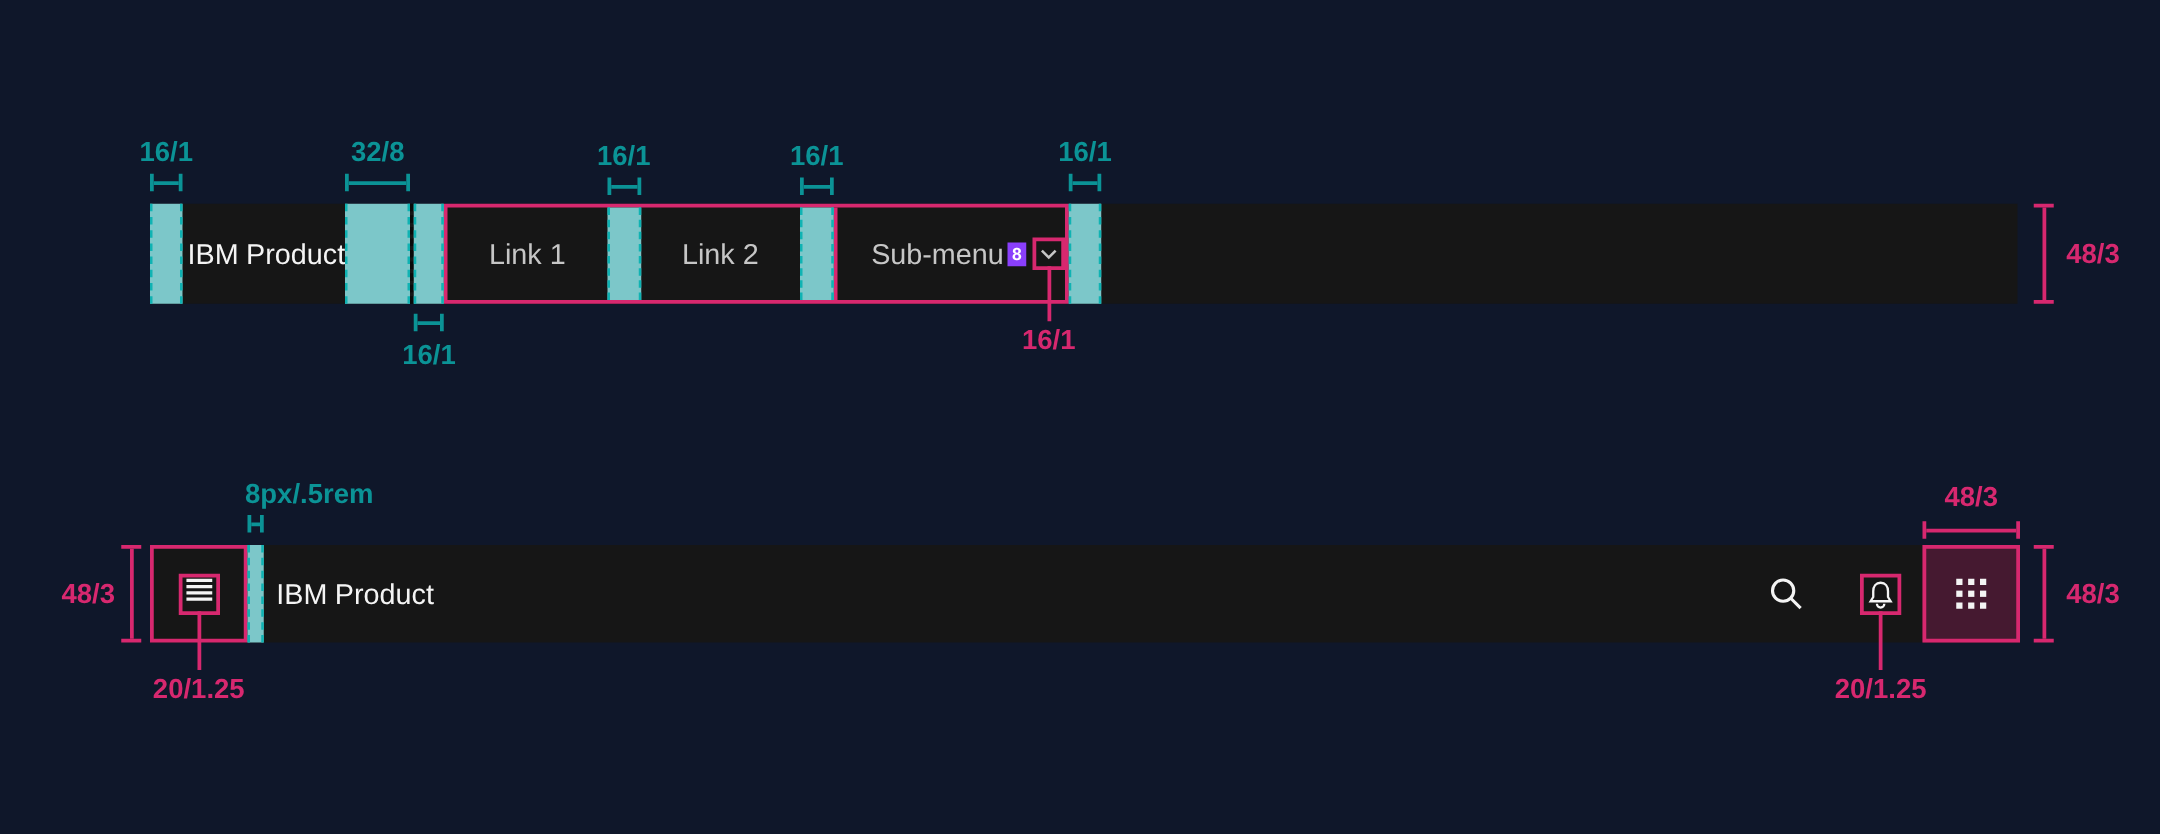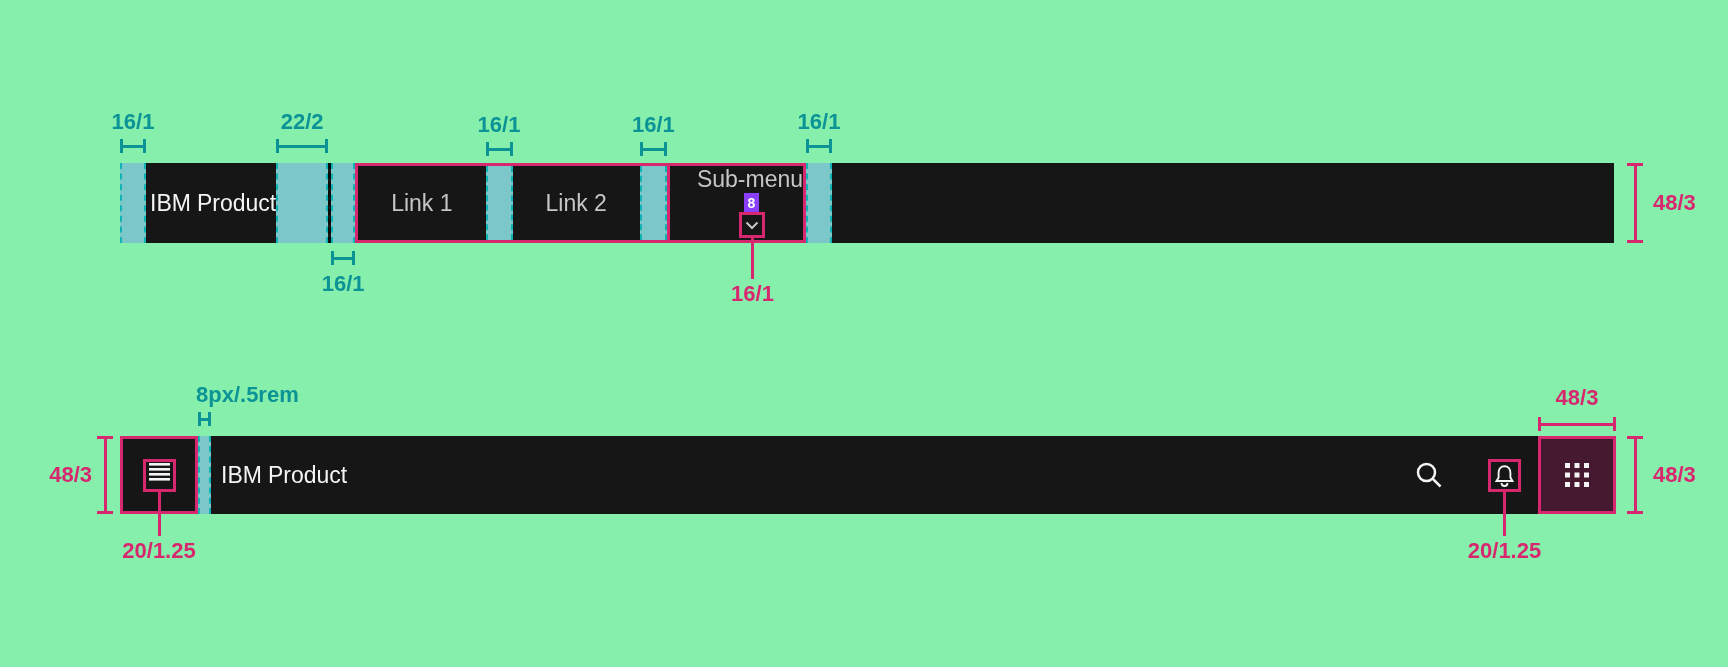--- a/index.html
+++ b/index.html
@@ -3,7 +3,7 @@
 <meta charset="utf-8">
 <style>
   html,body{margin:0;padding:0;background:#4b7456;}
-  .canvas{position:relative;width:1728px;height:667px;background:#86efac;overflow:hidden;
+  .canvas{position:relative;width:1728px;height:667px;background:#0f172a;overflow:hidden;
           font-family:"Liberation Sans",sans-serif;}
 
   

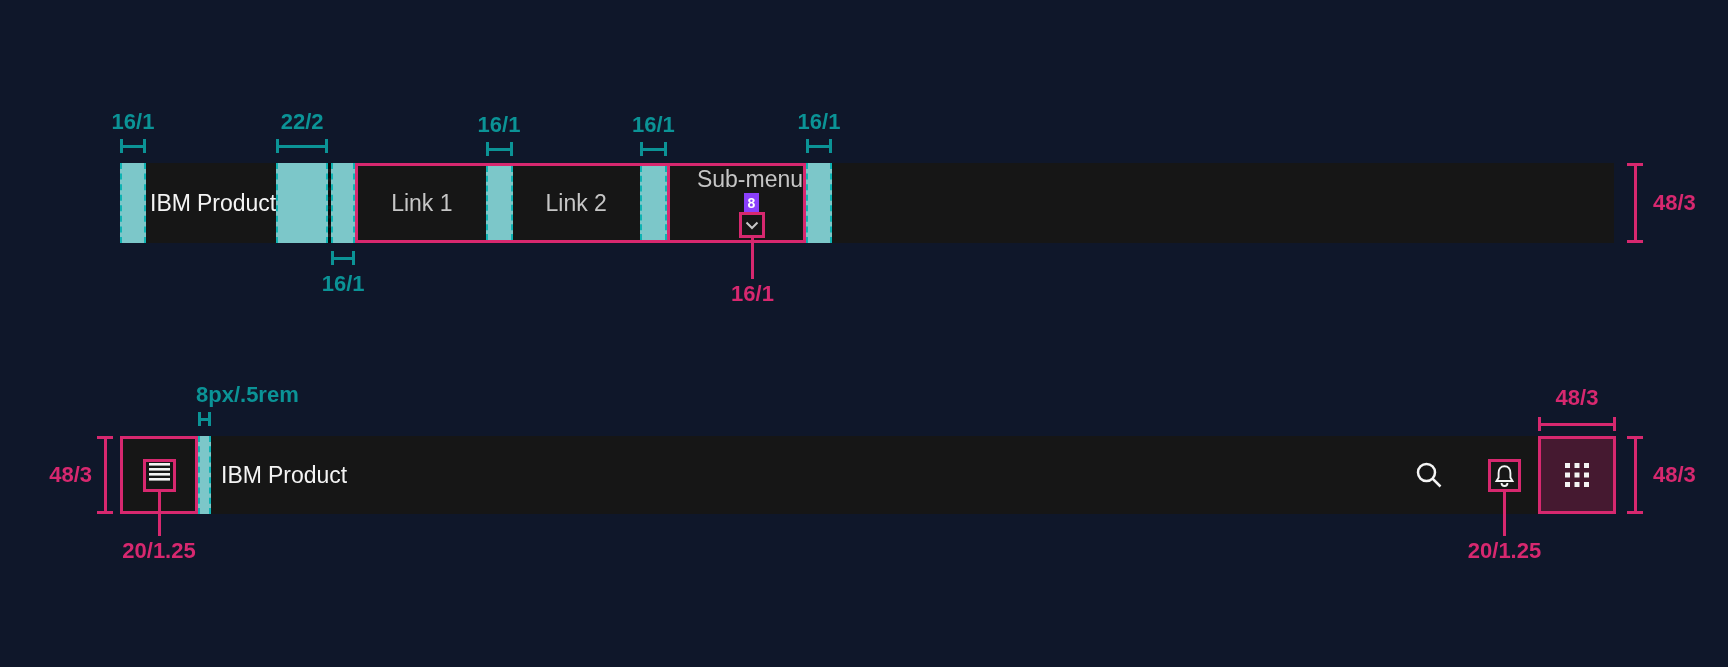--- a/index.html
+++ b/index.html
@@ -86,7 +86,7 @@
 
     <div class="tealblock w52">
       <span class="anno-bracket"></span>
-      <span class="anno-label">22/2</span>
+      <span class="anno-label">32/8</span>
     </div>
 
     <div class="blackdash"></div>

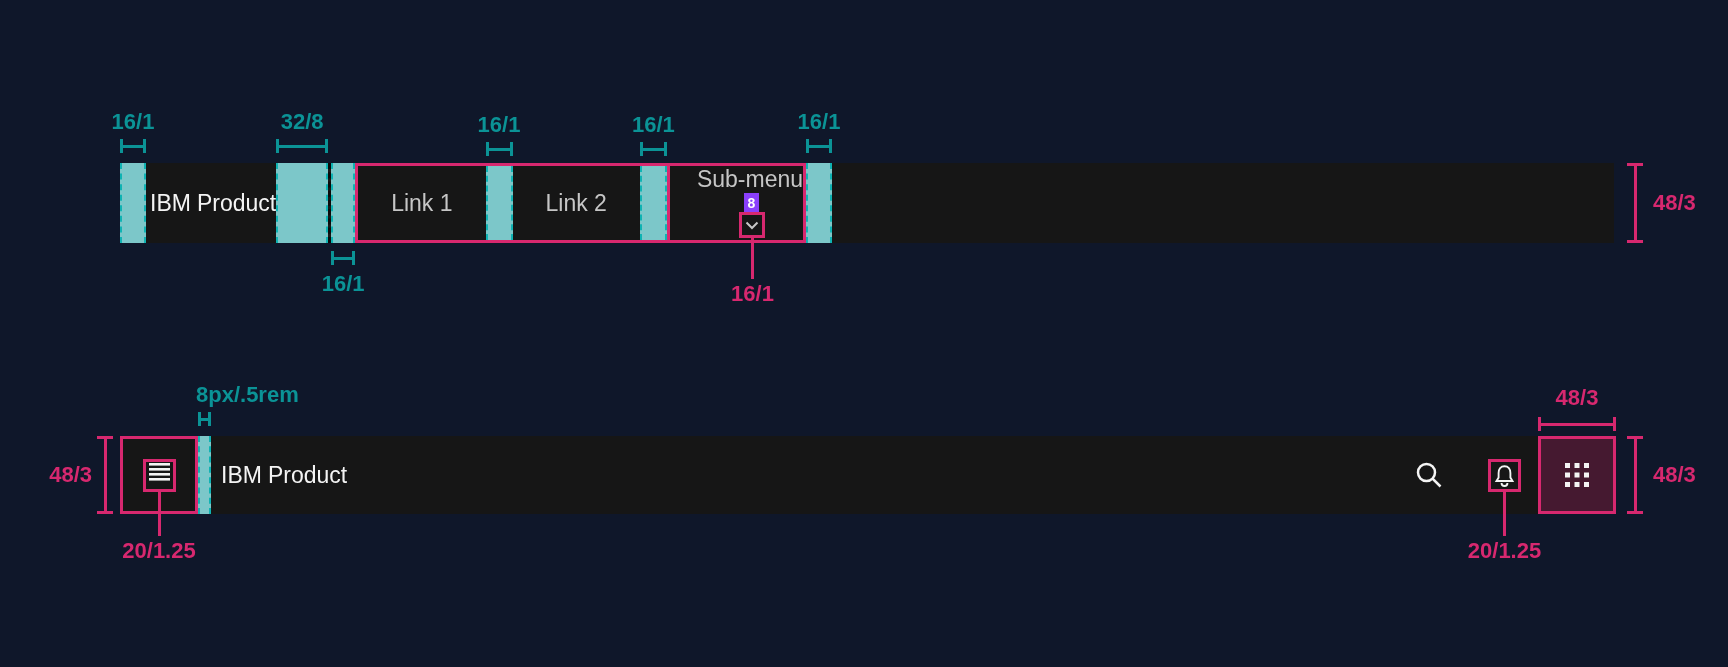--- a/index.html
+++ b/index.html
@@ -27,7 +27,7 @@
   .navlink{display:flex;align-items:center;padding:0 33px;color:#c6c6c6;font-size:23px;
            text-decoration:none;white-space:nowrap;cursor:pointer;}
   .pinkdivider{width:0;border-left:3px solid #d7286f;}
-  .submenu{padding:0 0 0 27px;flex-direction:column;}
+  .submenu{padding:0 0 0 27px;}
   .badge{width:15px;height:19px;margin-left:3px;background:#8a3ffc;color:#ffffff;font-size:14px;
          font-weight:700;display:flex;align-items:center;justify-content:center;flex:none;}
   .chevbox{position:relative;width:26px;height:26px;margin-left:5px;border:3px solid #d7286f;

